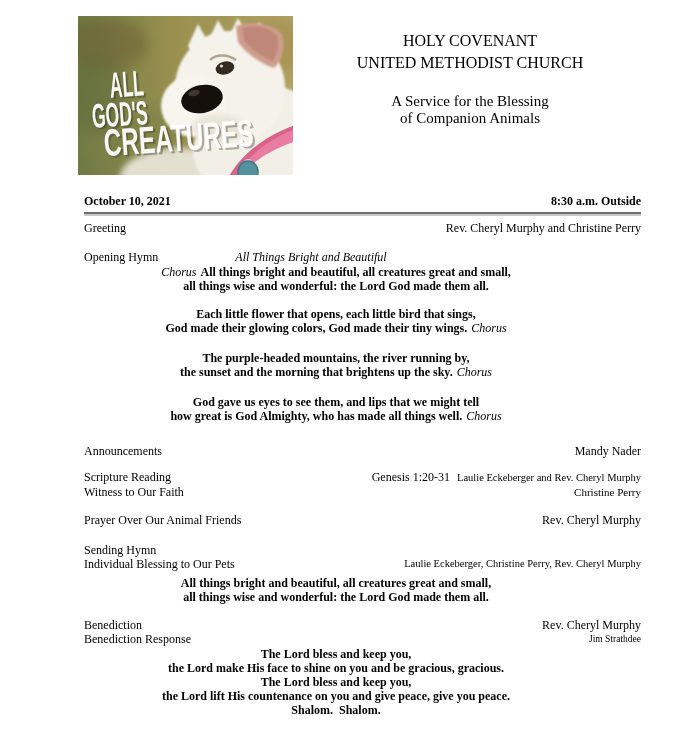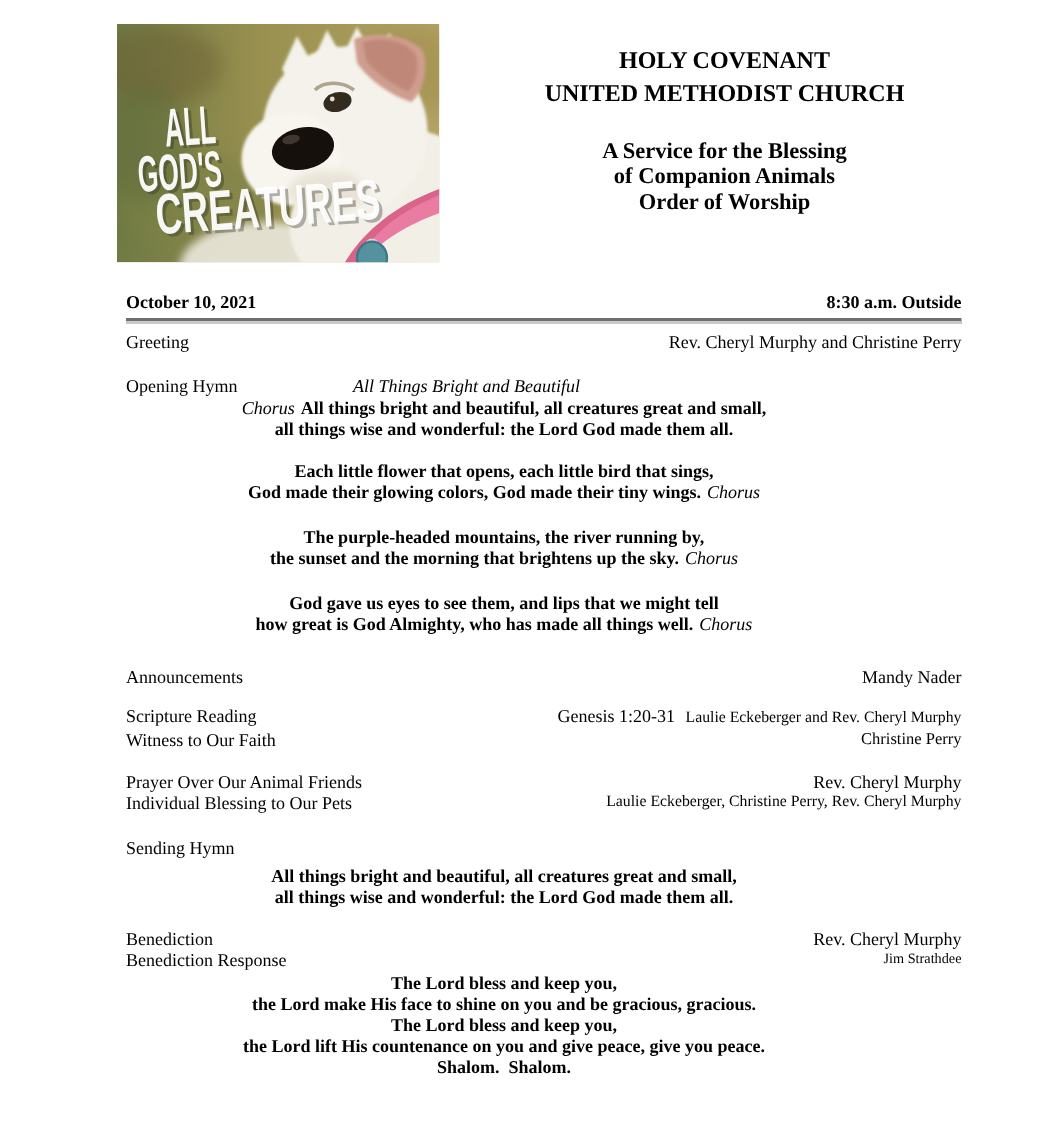--- a/index.html
+++ b/index.html
@@ -14,7 +14,7 @@
   .photo{position:absolute;left:78px;top:16px;width:215px;height:159px;overflow:hidden;}
   .photo svg{display:block;}
 
-  .header{position:absolute;left:318px;top:30px;width:330px;text-align:center;font-weight:bold;}
+  .header{position:absolute;left:305px;top:30px;width:330px;text-align:center;font-weight:normal;}
   .church-line{font-size:16px;line-height:22px;}
   .service{margin-top:19px;}
   .service-line{font-size:15px;line-height:17px;}

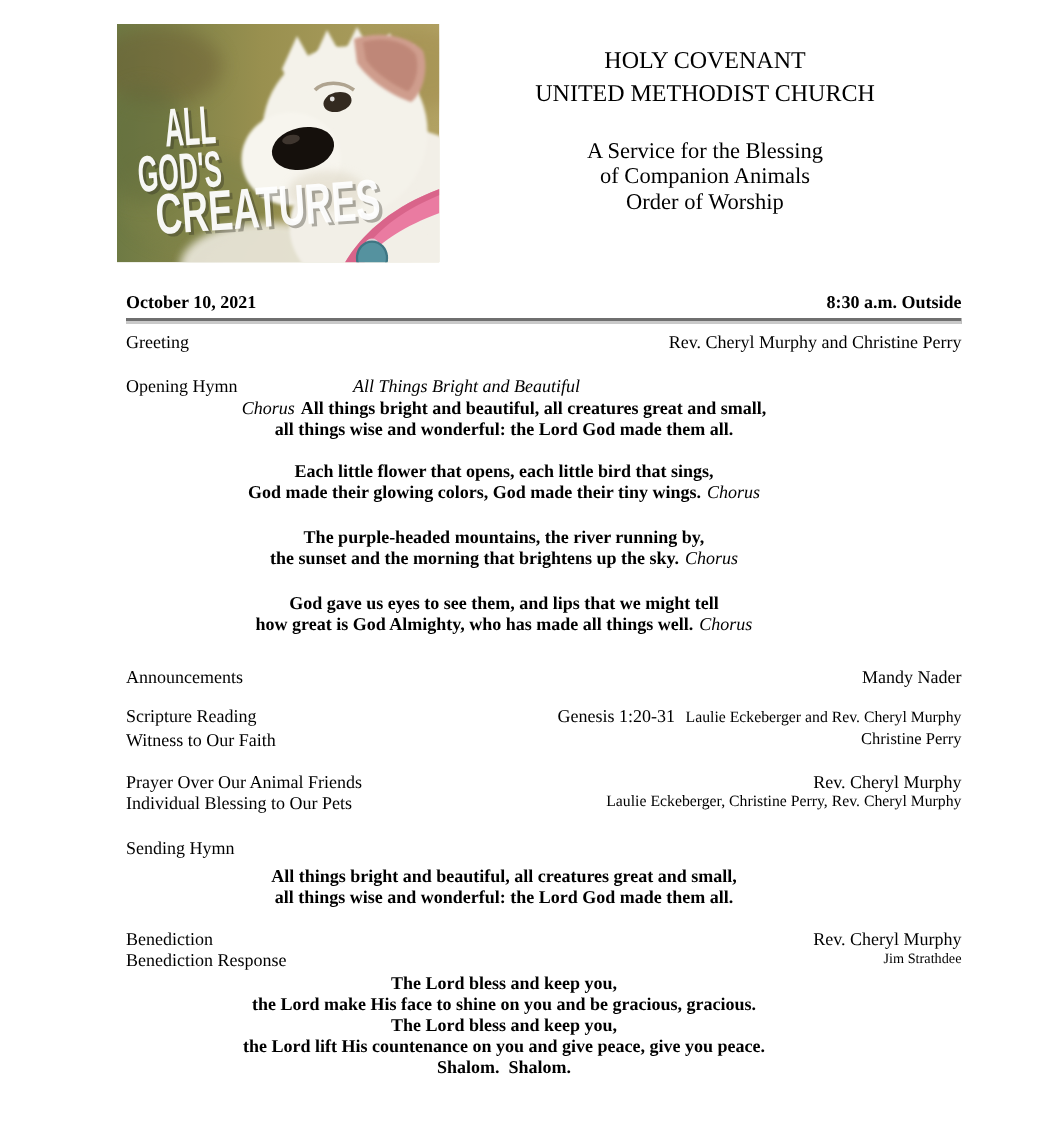--- a/index.html
+++ b/index.html
@@ -112,7 +112,6 @@
     <div class="service">
       <div class="service-line">A Service for the Blessing</div>
       <div class="service-line">of Companion Animals</div>
-      <div class="service-line">Order of Worship</div>
     </div>
   </div>
 

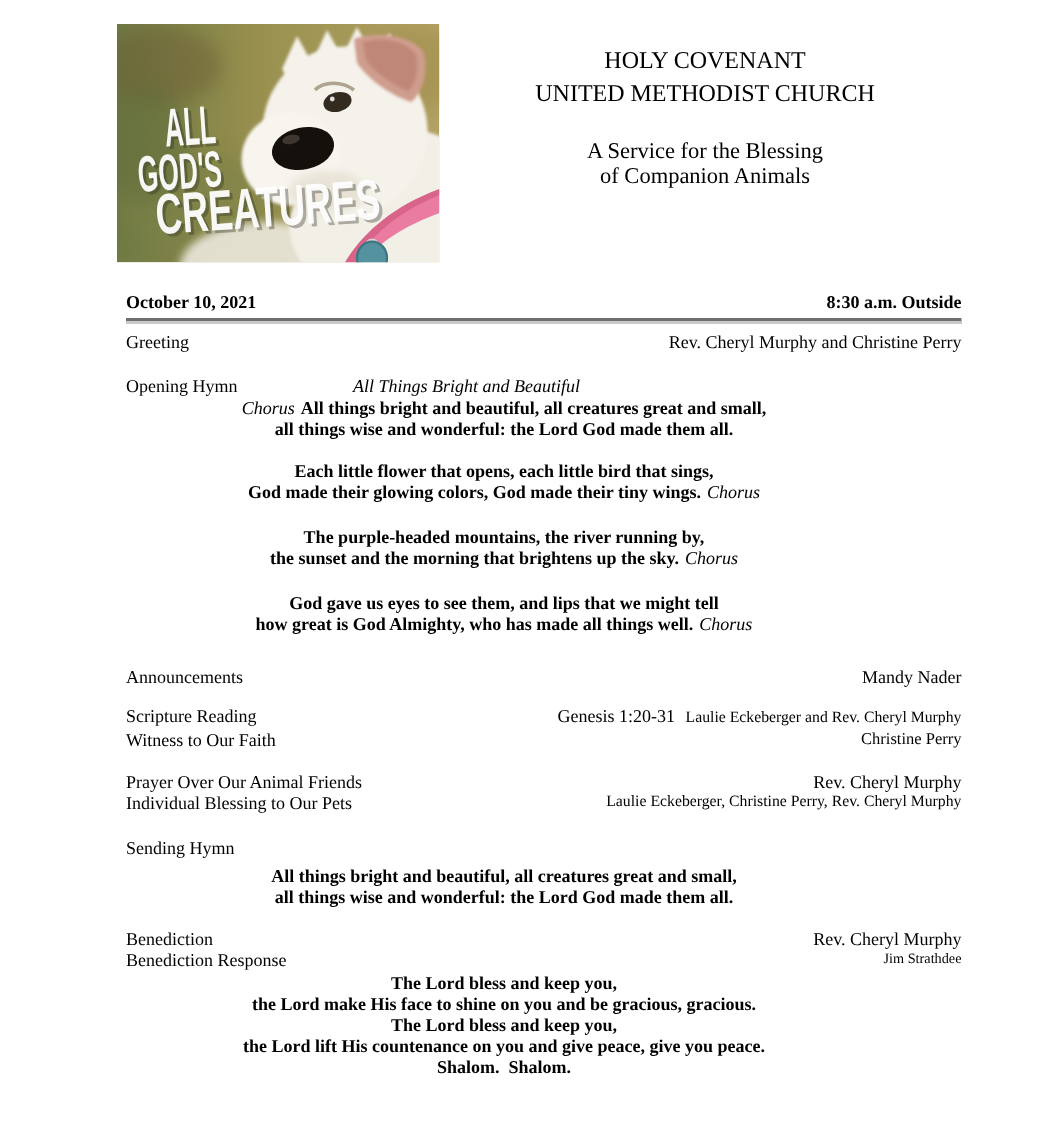--- a/index.html
+++ b/index.html
@@ -174,13 +174,13 @@
       <span>Rev. Cheryl Murphy</span>
     </div>
 
+    <div class="row" style="margin-top:16px;">
+      <span>Sending Hymn</span>
+    </div>
+
     <div class="row">
       <span>Individual Blessing to Our Pets</span>
       <span class="small">Laulie Eckeberger, Christine Perry, Rev. Cheryl Murphy</span>
-    </div>
-
-    <div class="row" style="margin-top:16px;">
-      <span>Sending Hymn</span>
     </div>
 
     <div class="center" style="margin-top:5px;">

